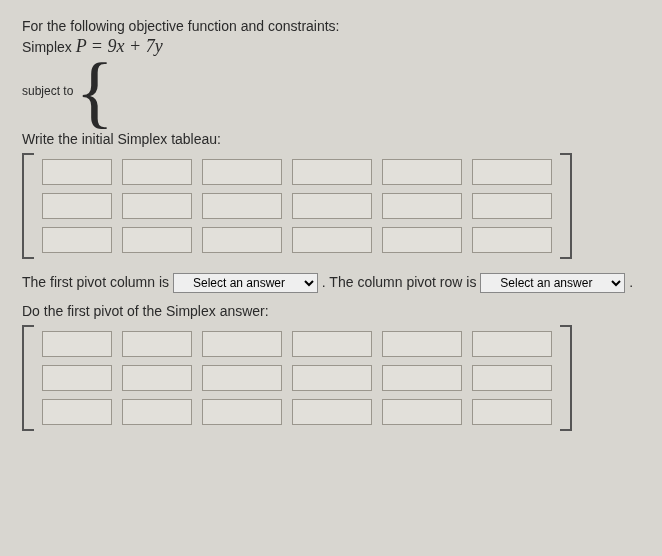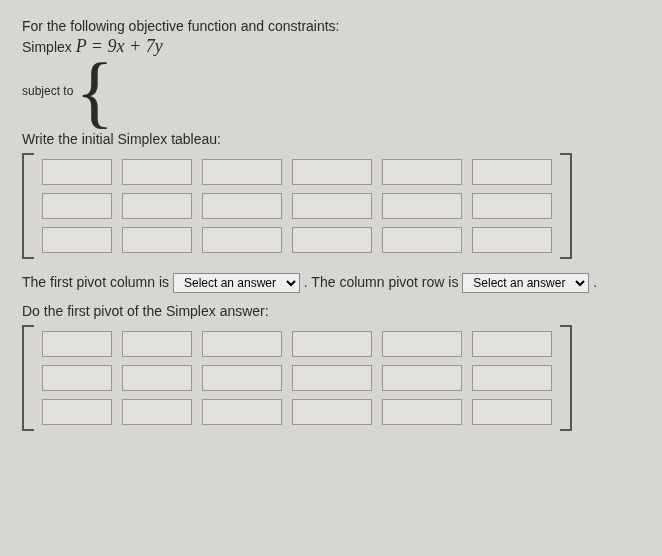--- a/index.html
+++ b/index.html
@@ -19,7 +19,7 @@
 .cell{width:70px;height:26px;background:#e2e0da;border:1px solid #9a968d;display:inline-block}
 .cell.w{width:80px}
 .stext{font-size:12px;display:inline}
-select{font-size:12px;padding:1px 6px;border:1px solid #888;background:#efefef;font-family:Arial}
+select{font-size:12px;padding:1px 15px;border:1px solid #888;background:#efefef;font-family:Arial}
 .sel-row{margin:8px 0 10px;font-size:14px}
 </style>
 </head>

